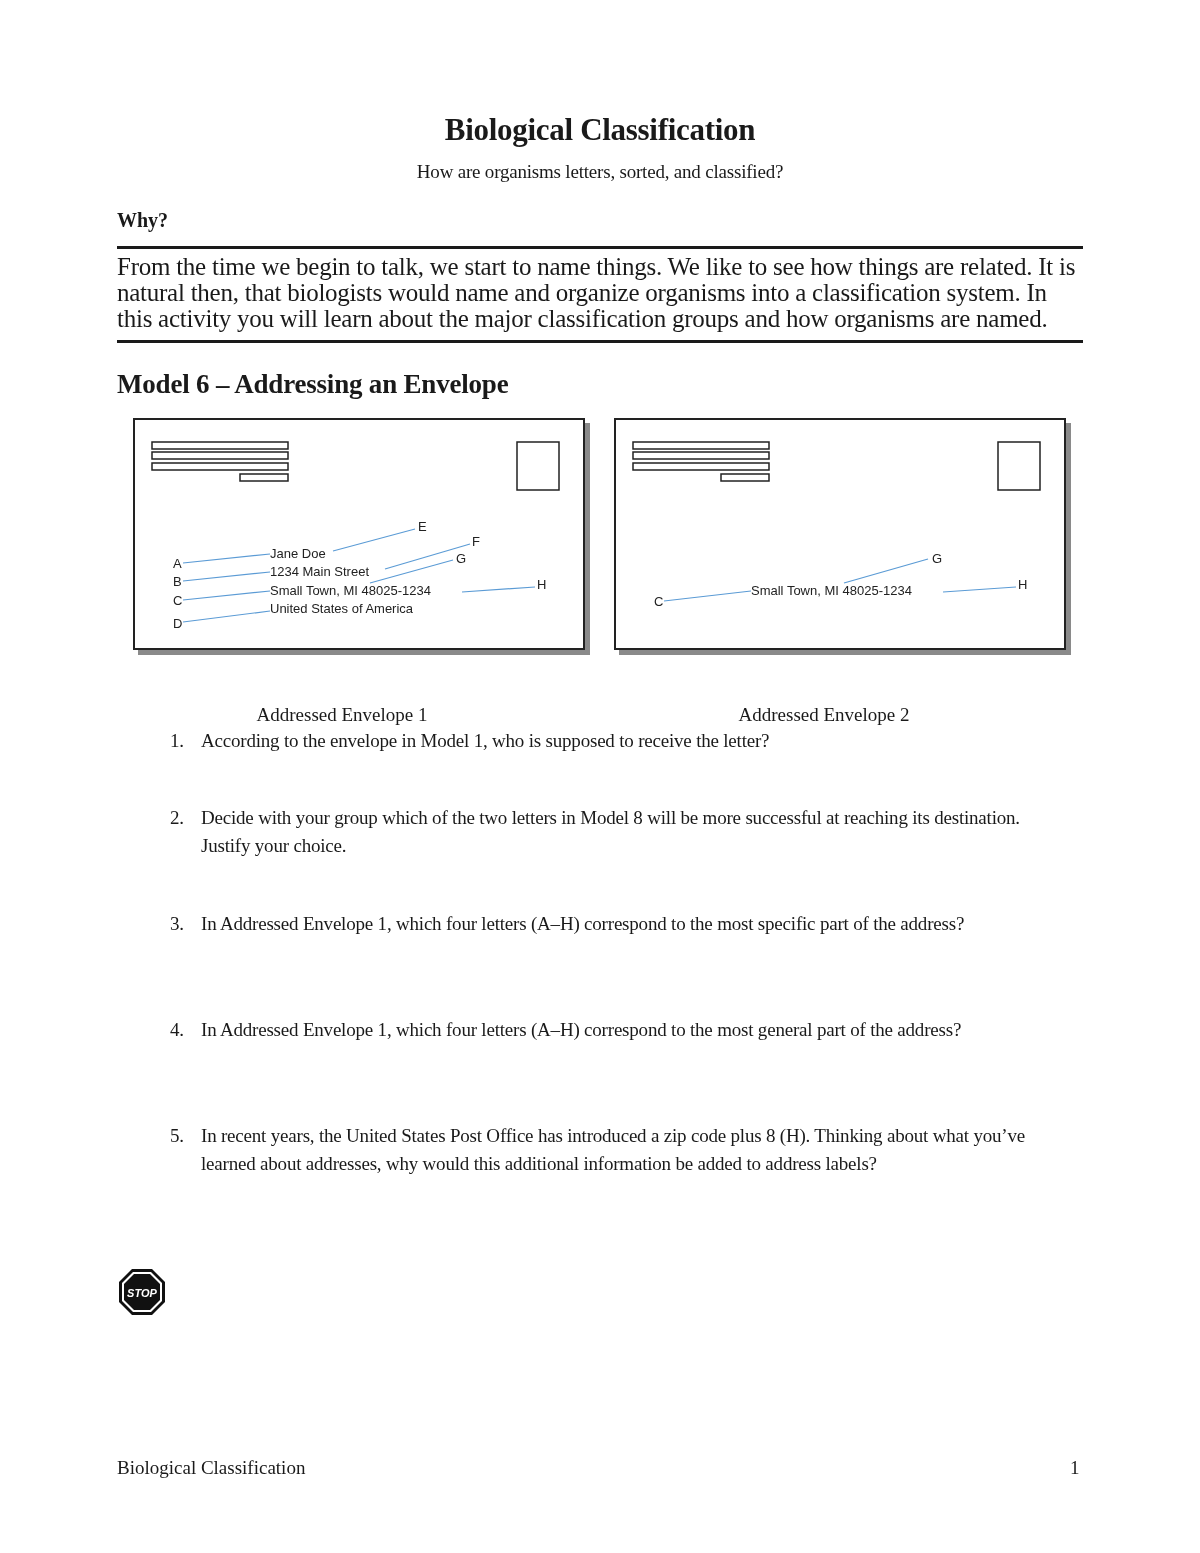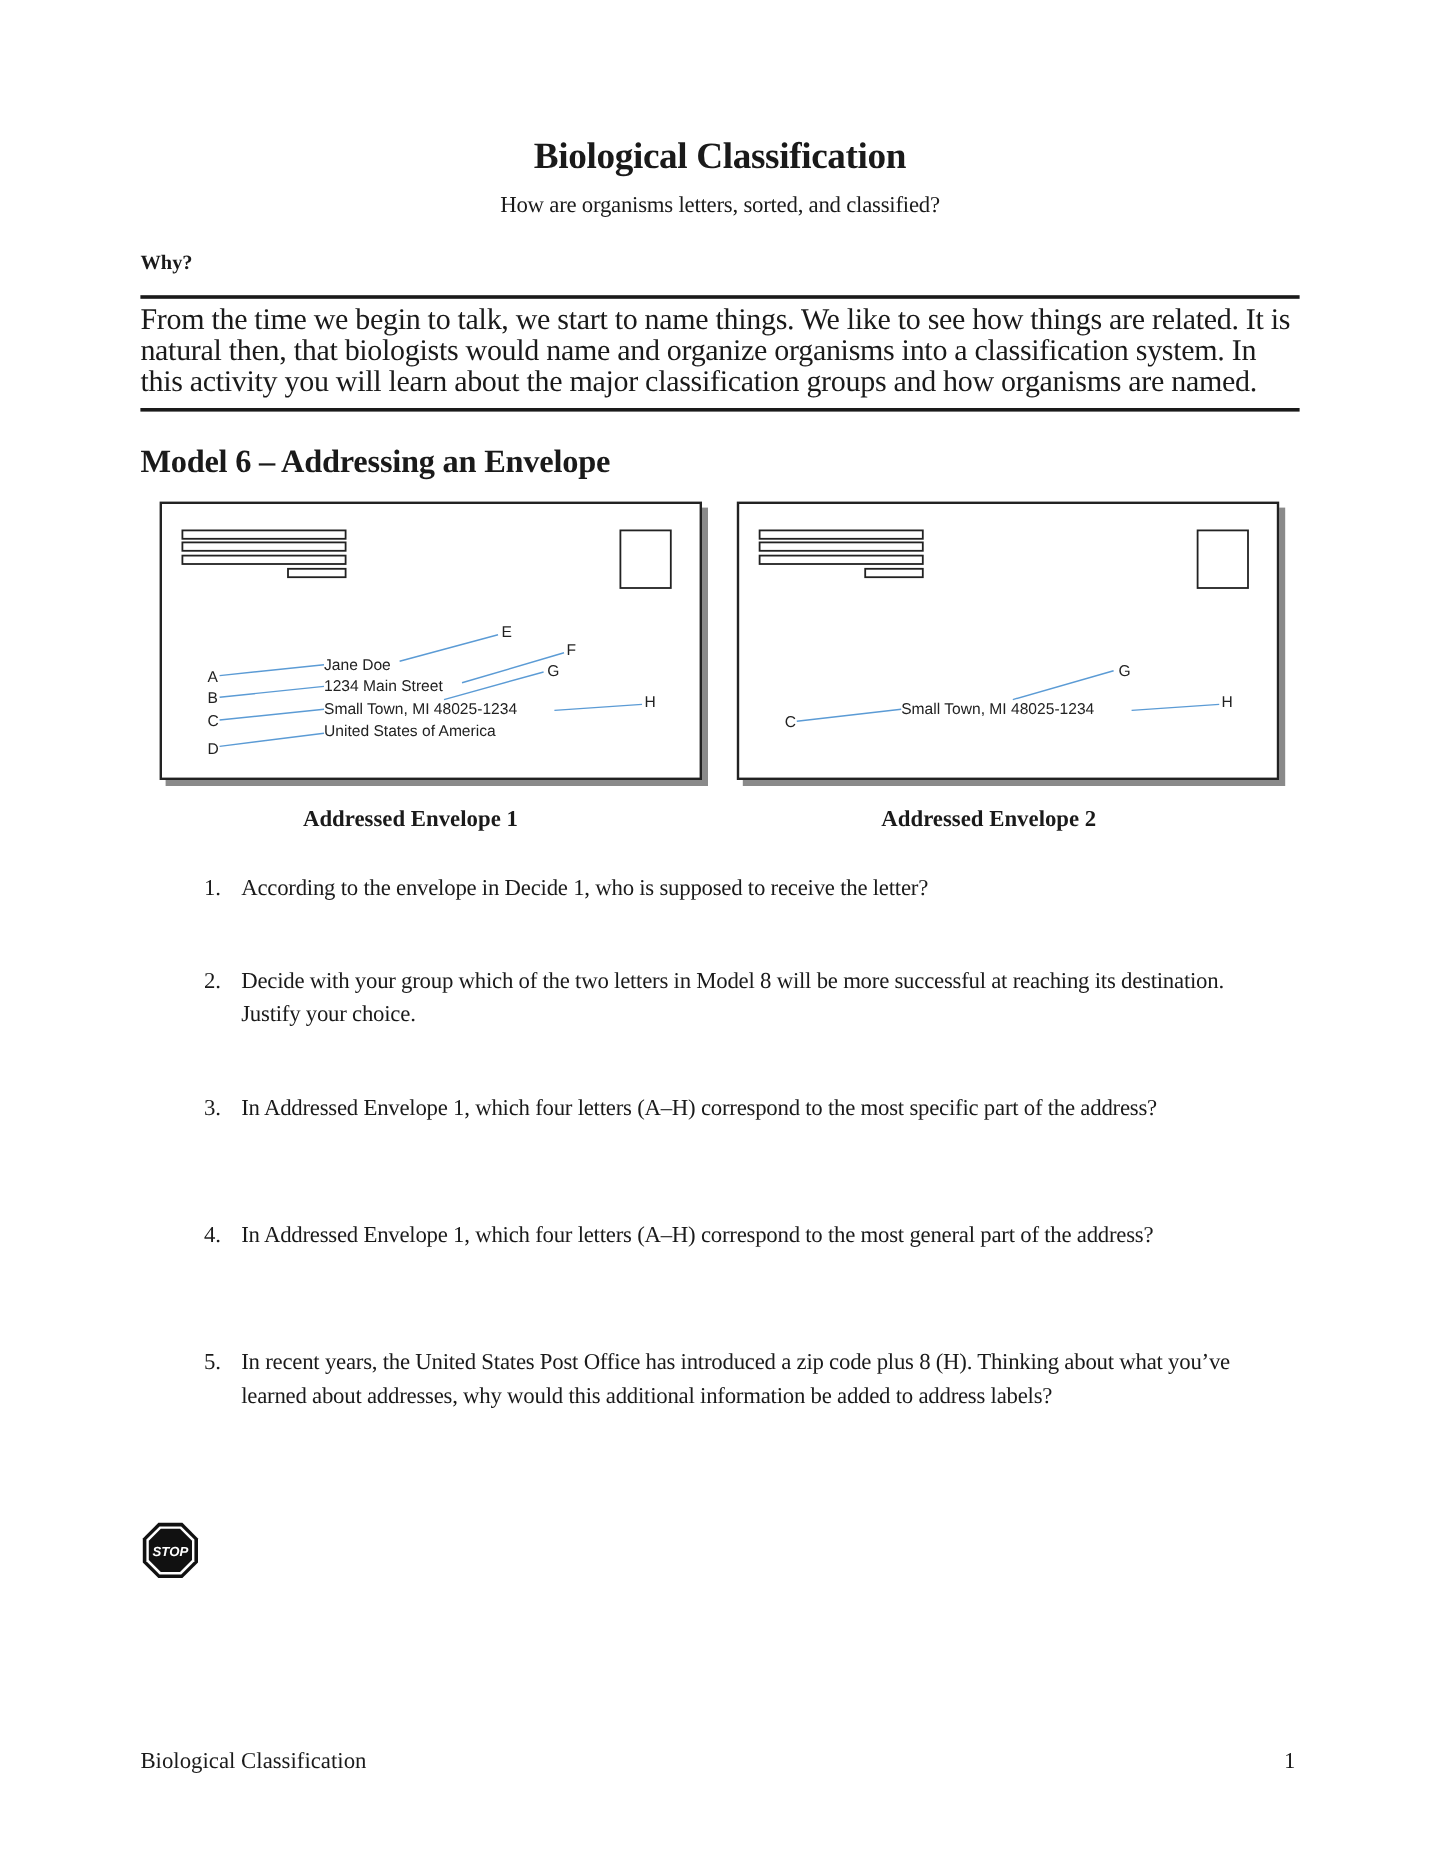--- a/index.html
+++ b/index.html
@@ -8,7 +8,7 @@
   .abs { position: absolute; }
   .title { left: 0; width: 1200px; top: 112px; text-align: center; font-size: 31px; font-weight: bold; letter-spacing: -0.3px; }
   .subtitle { left: 0; width: 1200px; top: 161px; text-align: center; font-size: 19px; letter-spacing: -0.2px; }
-  .why-h { left: 117px; top: 209px; font-size: 17px; font-weight: bold; }
+  .why-h { left: 117px; top: 209px; font-size: 20px; font-weight: bold; }
   .rule { left: 117px; width: 966px; height: 3px; background: #1a1a1a; }
   .why-p { left: 117px; top: 254px; width: 968px; font-size: 25px; line-height: 26px; letter-spacing: -0.25px; }
   .model-h { left: 117px; top: 369px; font-size: 27px; font-weight: bold; letter-spacing: -0.2px; }

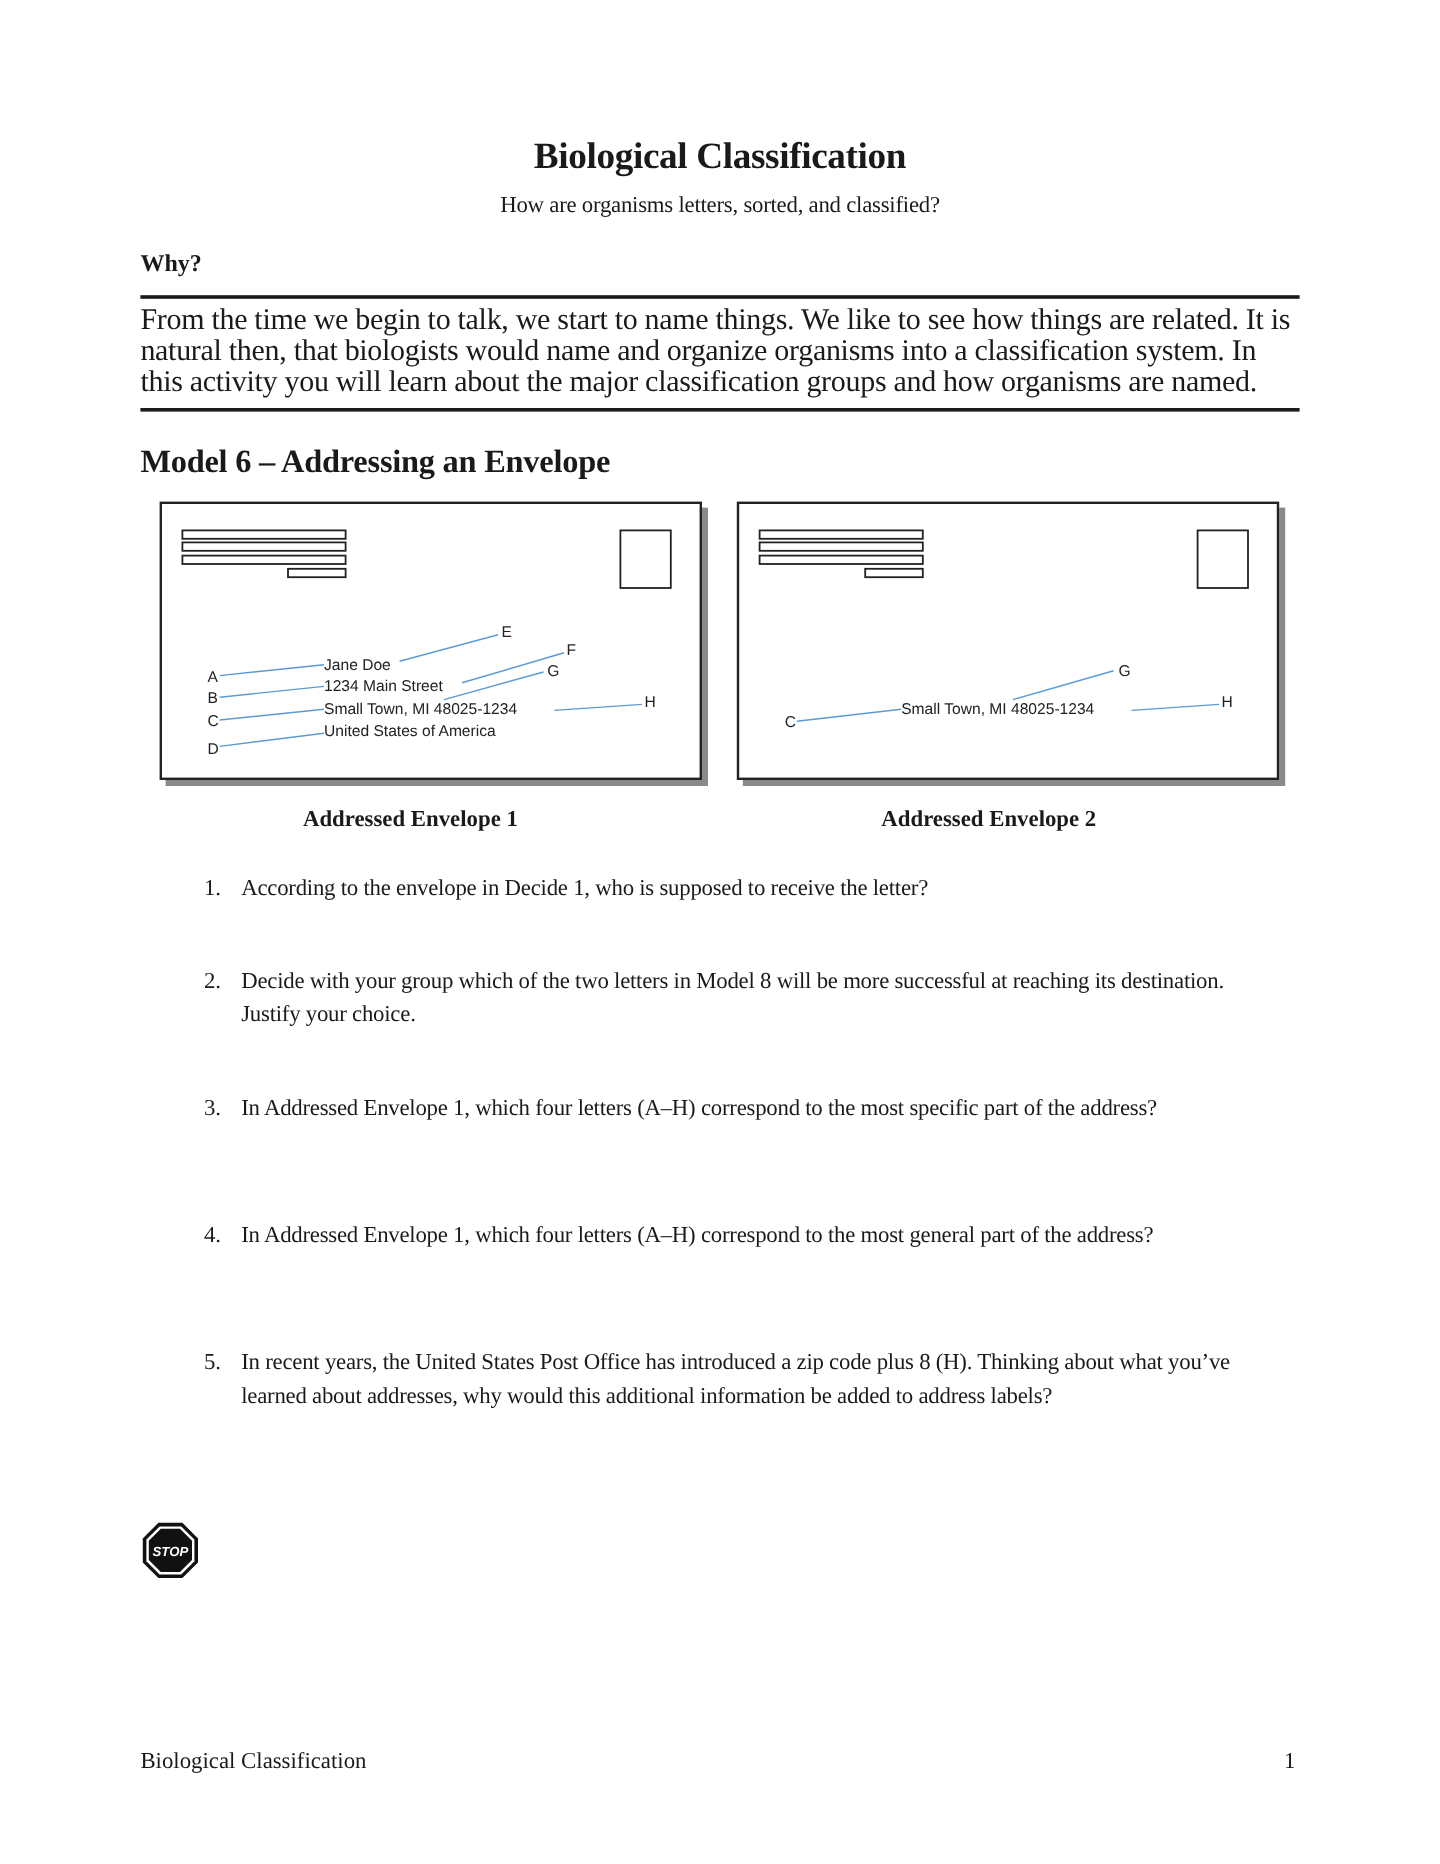--- a/index.html
+++ b/index.html
@@ -14,7 +14,7 @@
   .model-h { left: 117px; top: 369px; font-size: 27px; font-weight: bold; letter-spacing: -0.2px; }
   .env { width: 448px; height: 228px; border: 2px solid #222; background: #fff; box-shadow: 5px 5px 0 #8a8a8a; }
   .env svg { position: absolute; left: 0; top: 0; }
-  .cap { top: 672px; font-size: 19px; font-weight: bold; text-align: center; width: 448px; }
+  .cap { top: 704px; font-size: 19px; font-weight: normal; text-align: center; width: 448px; }
   .q { left: 170px; width: 900px; font-size: 19px; line-height: 28px; letter-spacing: -0.2px; }
   .q .num { position: absolute; left: 0; width: 22px; }
   .q .txt { position: absolute; left: 31px; width: 870px; }

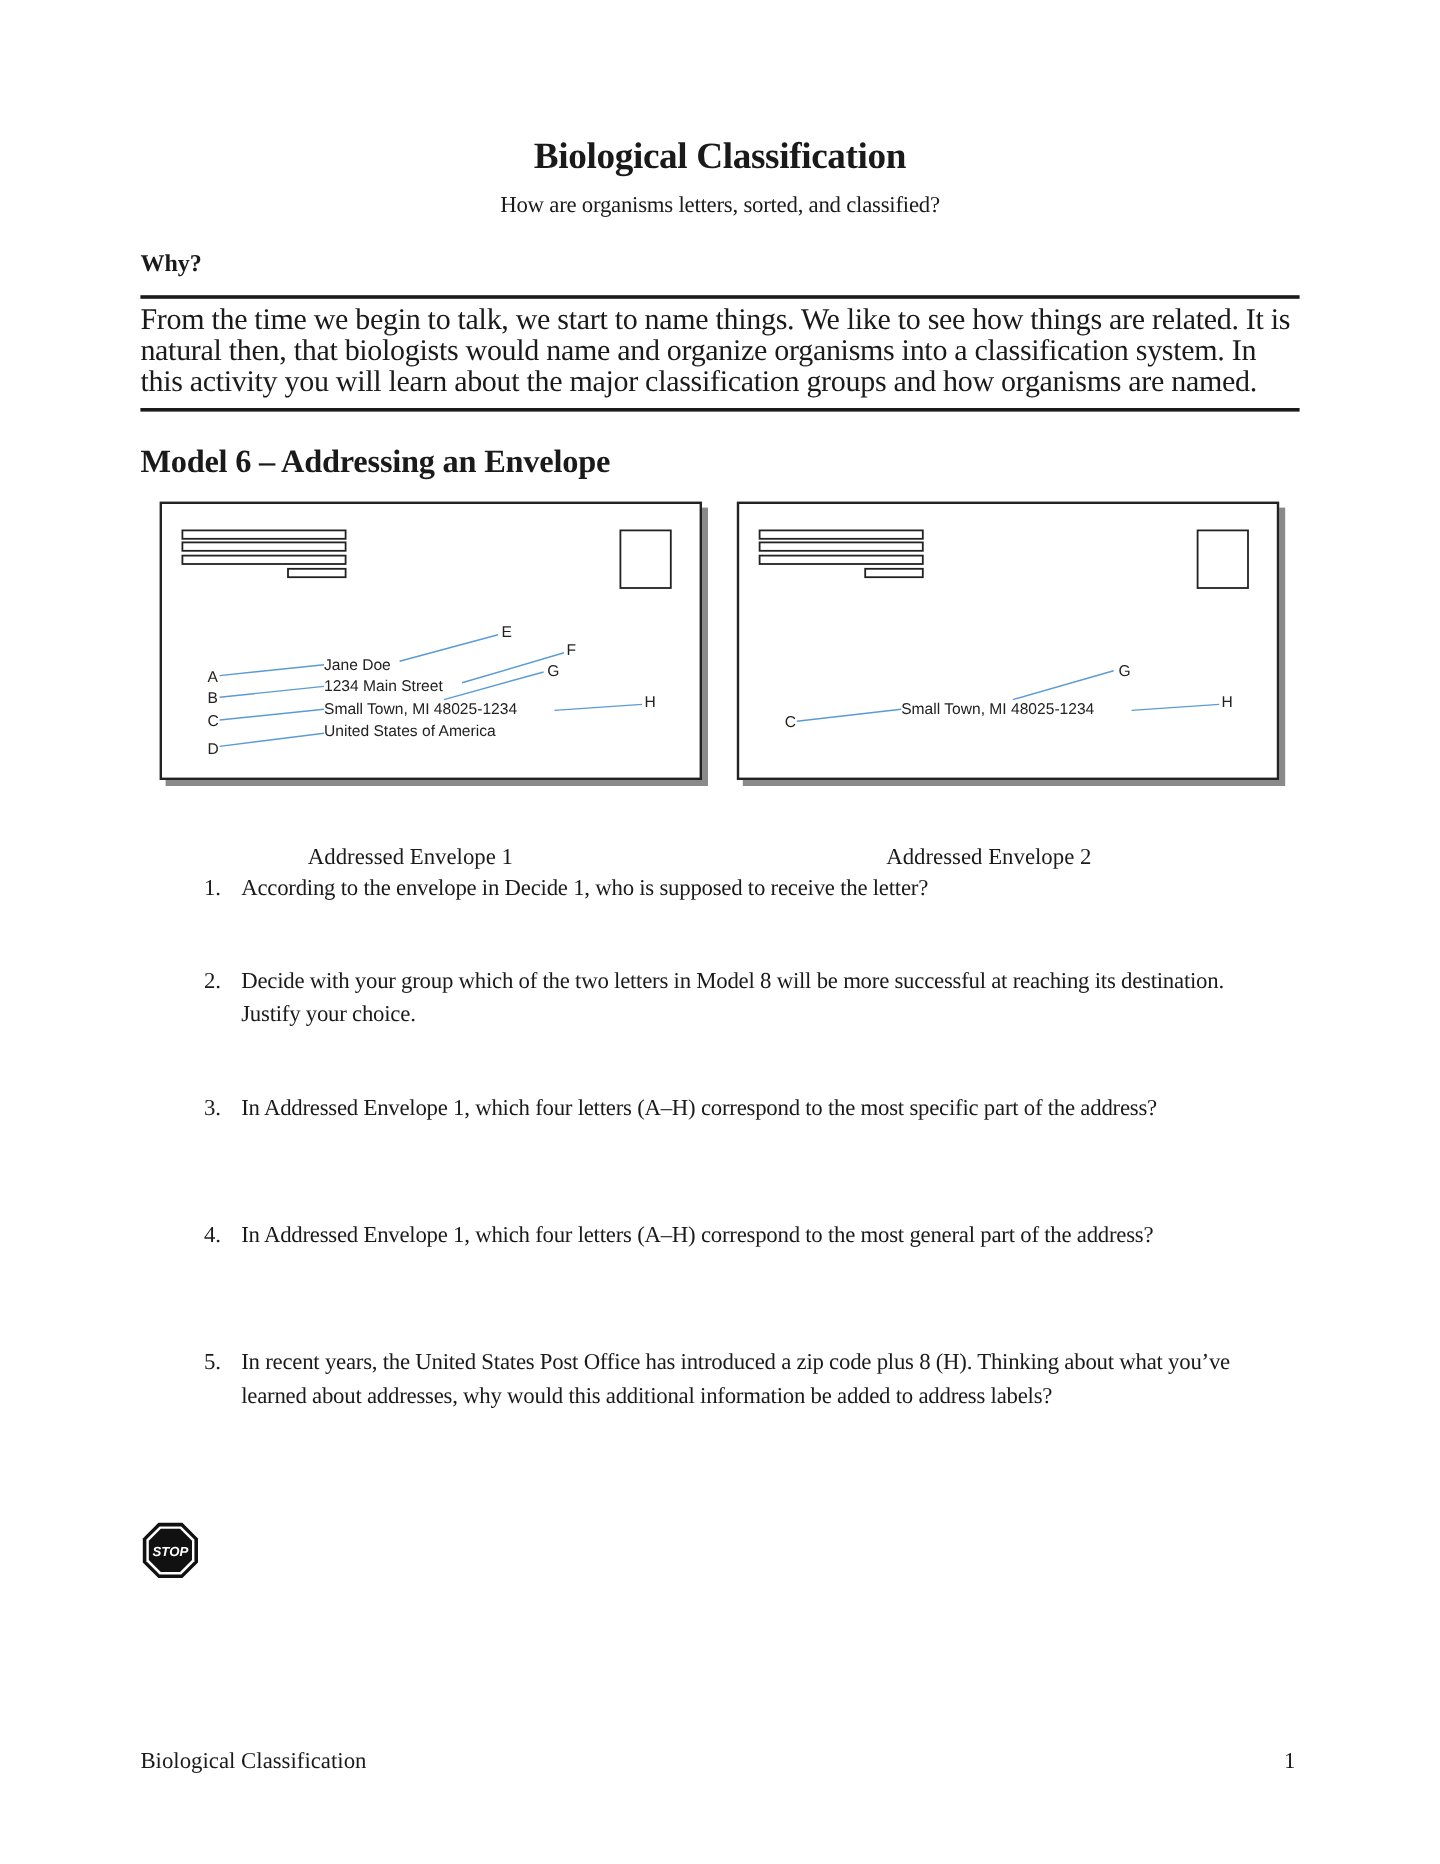--- a/index.html
+++ b/index.html
@@ -102,7 +102,7 @@
 
 <div class="abs q" style="top:727px;">
   <span class="num">1.</span>
-  <span class="txt">According to the envelope in Decide 1, who is supposed to receive the letter?</span>
+  <span class="txt">According to the envelope in Model 1, who is supposed to receive the letter?</span>
 </div>
 <div class="abs q" style="top:804px;">
   <span class="num">2.</span>

